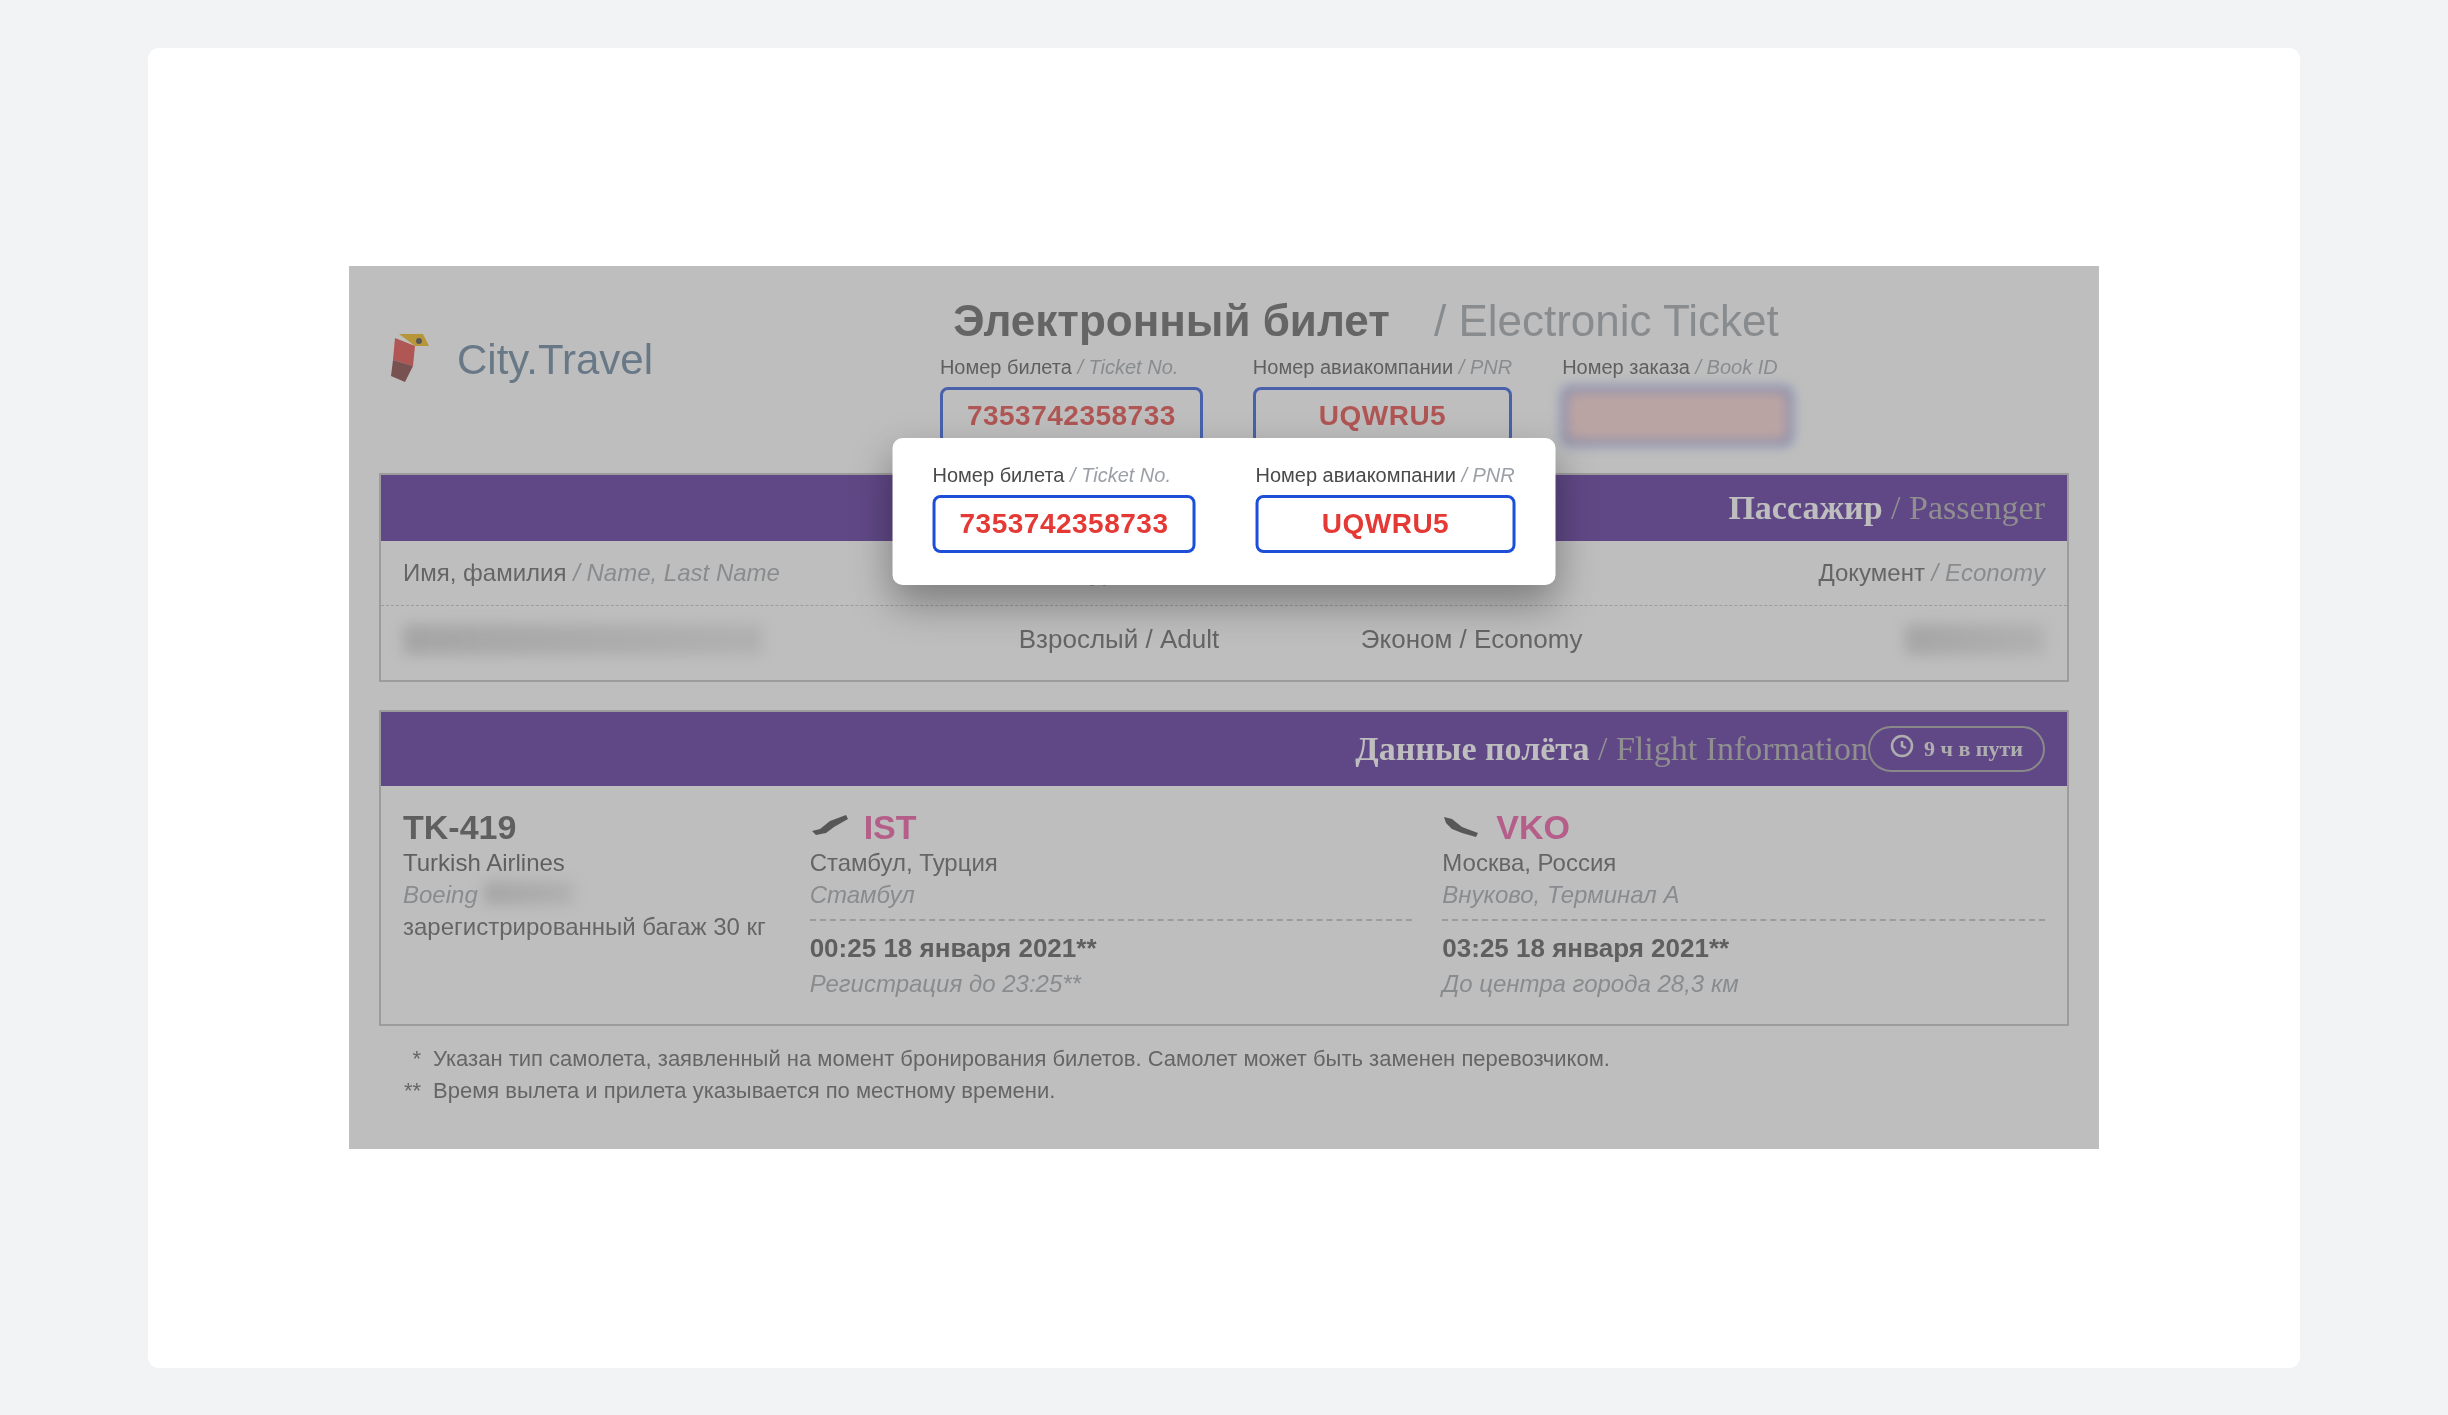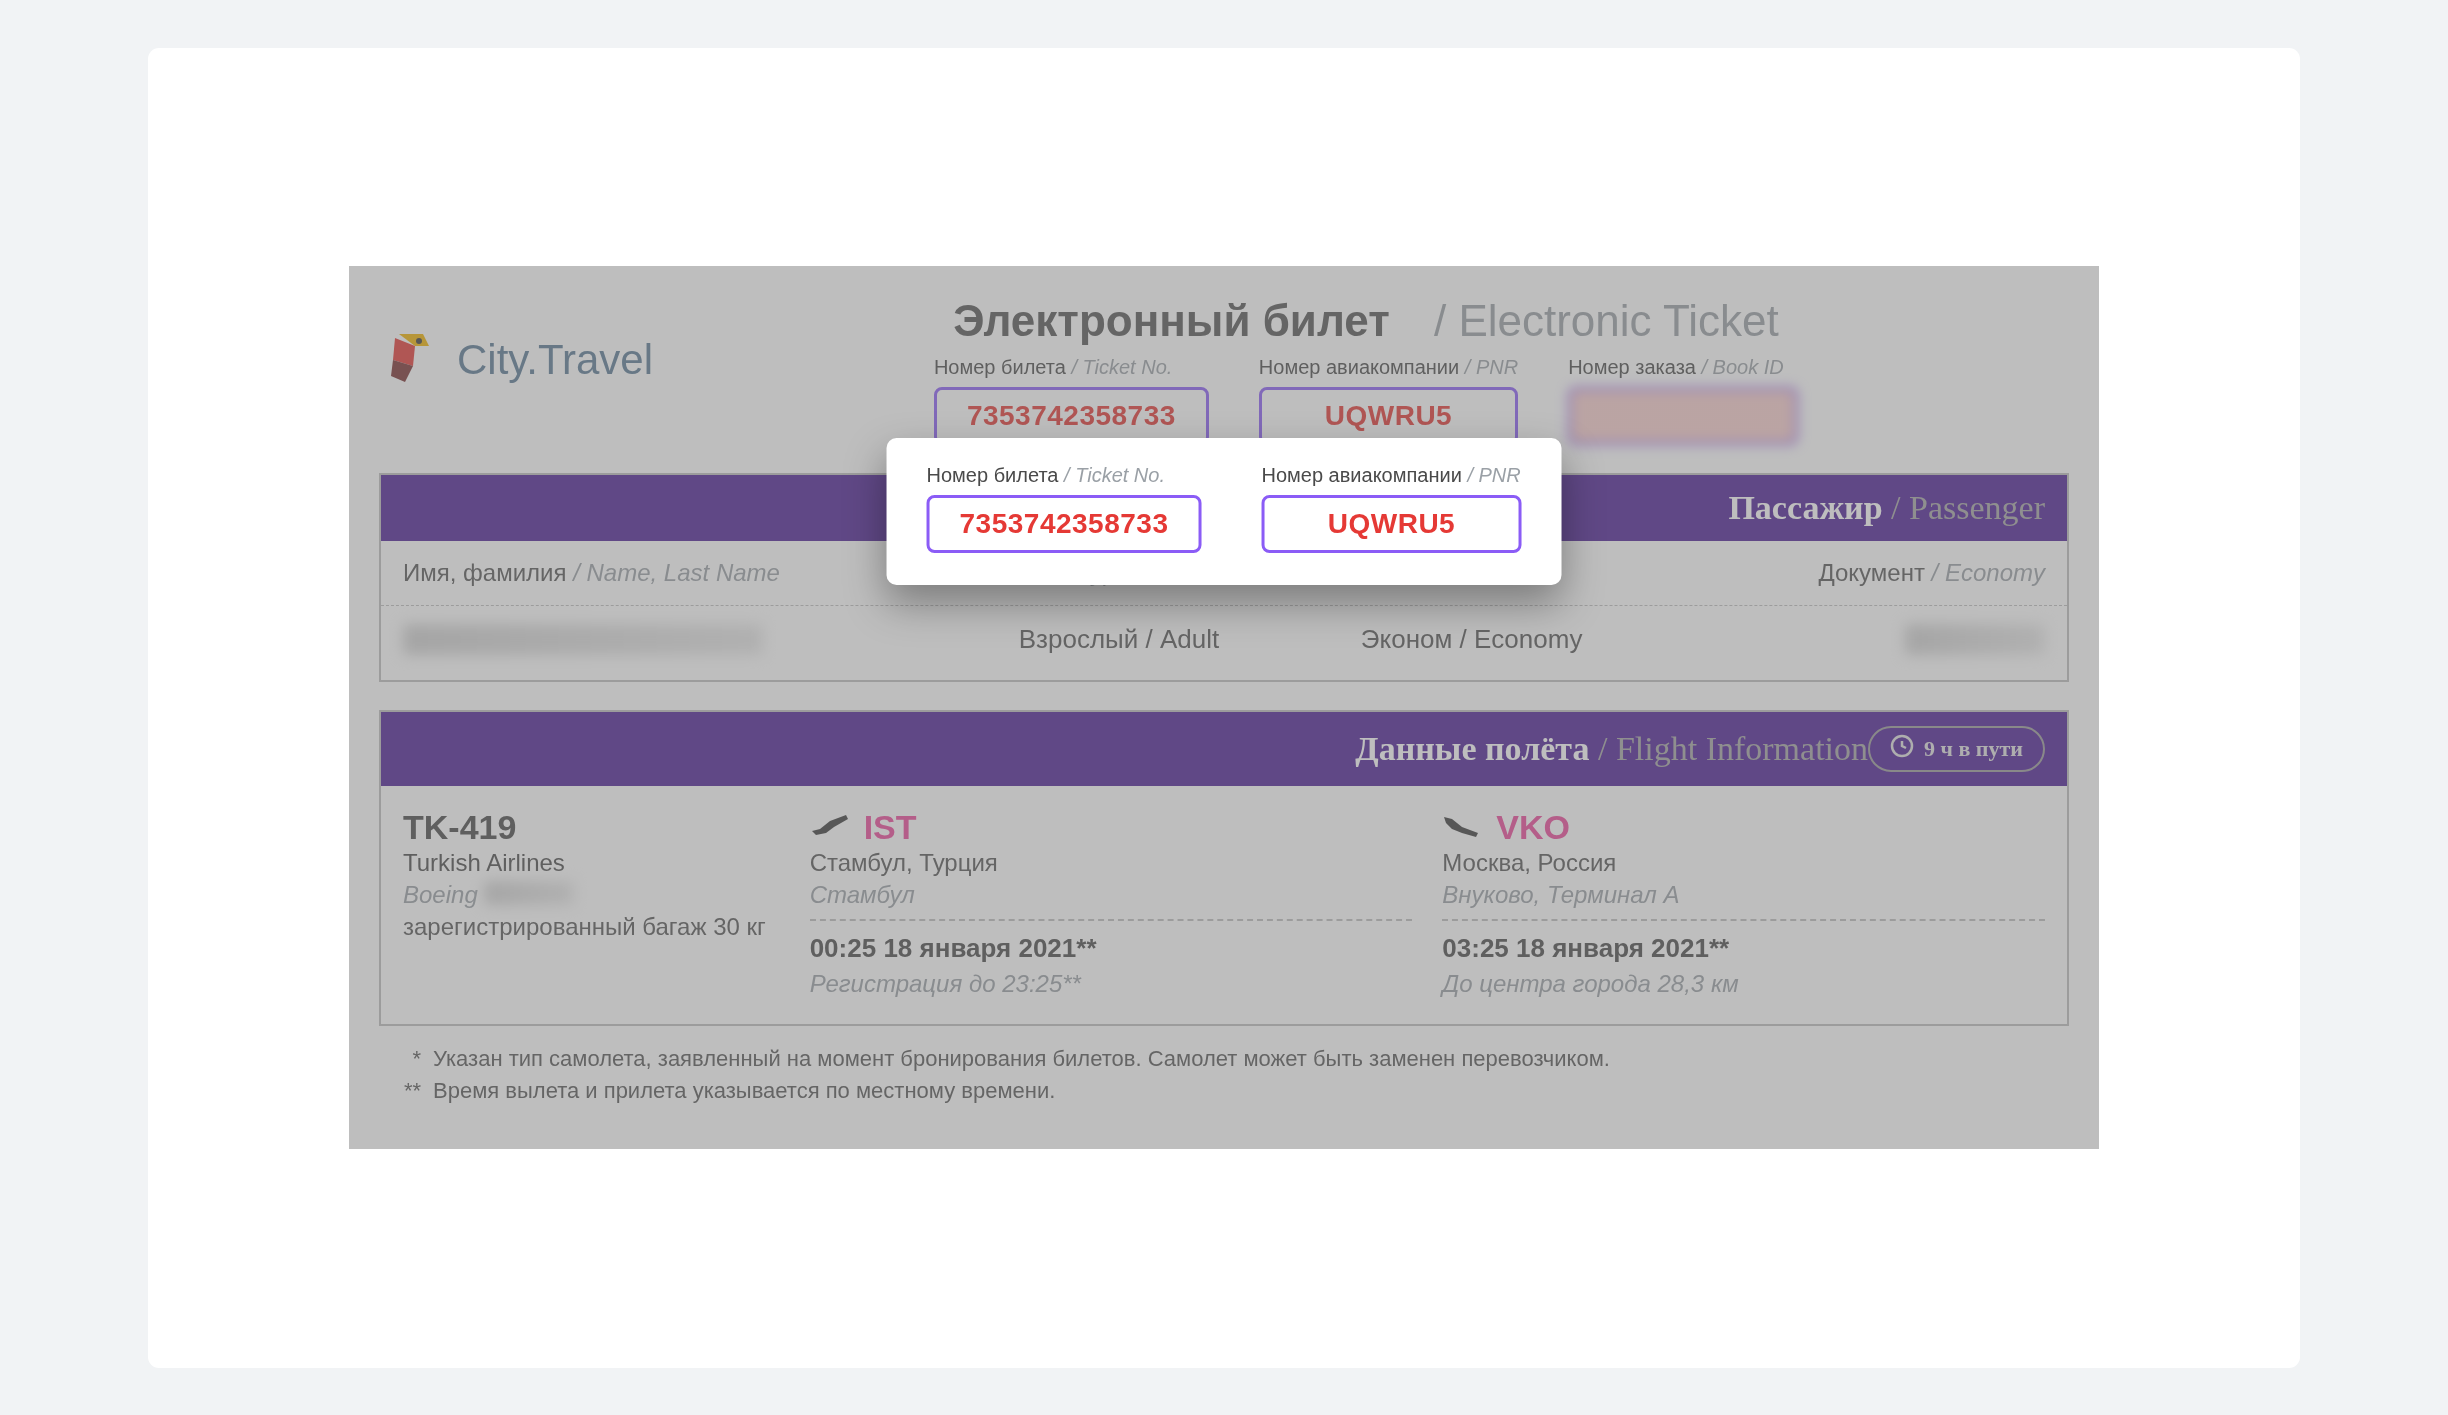--- a/index.html
+++ b/index.html
@@ -74,9 +74,9 @@
   .id-label .en { color: #9aa0a6; font-style: italic; }
   .id-value {
     margin-top: 8px;
-    border: 3px solid #8b5cf6;
+    border: 3px solid #1d4ed8;
     border-radius: 8px;
-    padding: 10px 30px;
+    padding: 10px 24px;
     font-size: 28px;
     font-weight: 700;
     color: #e53935;

